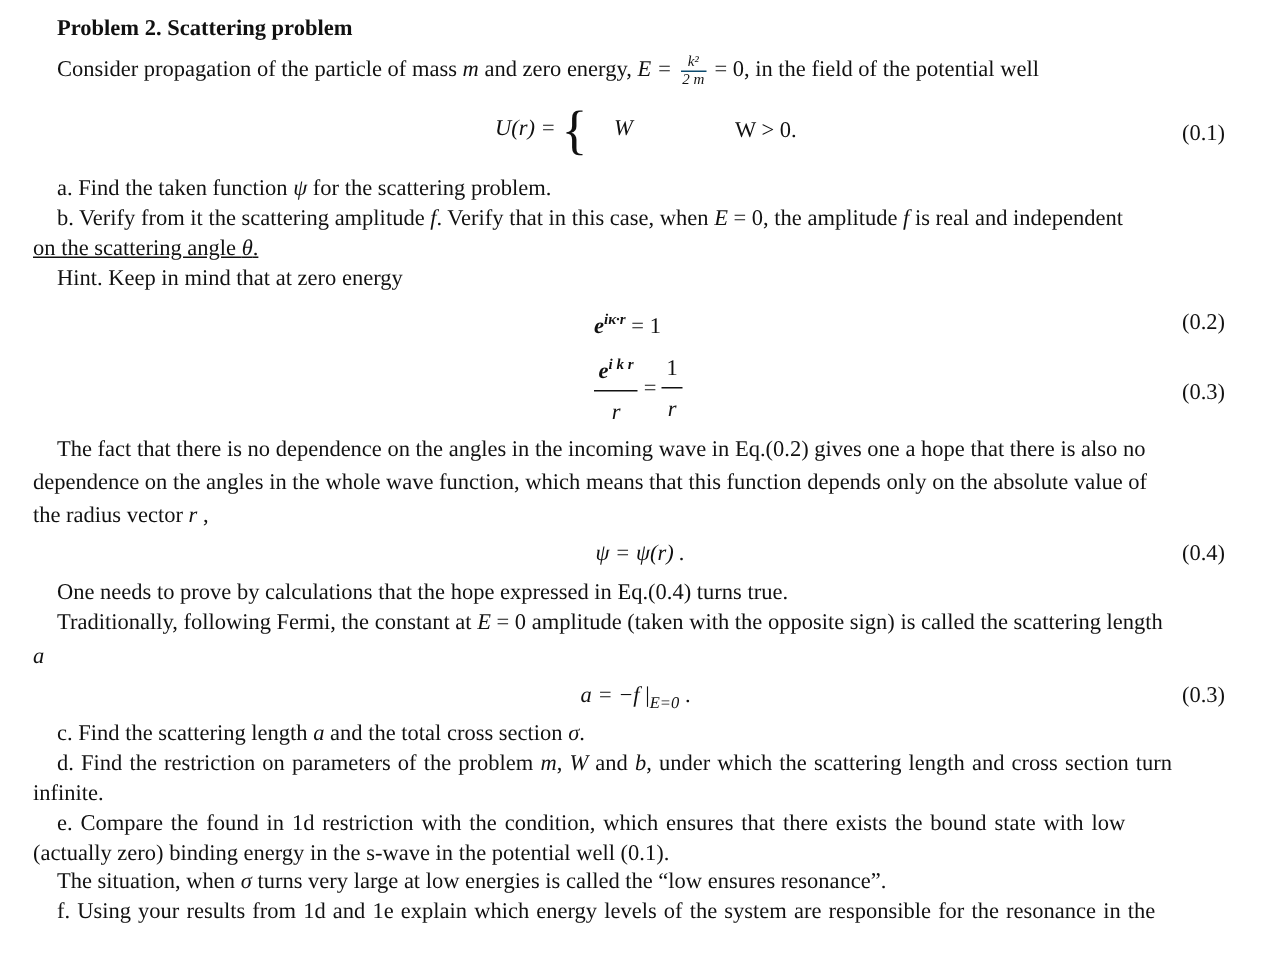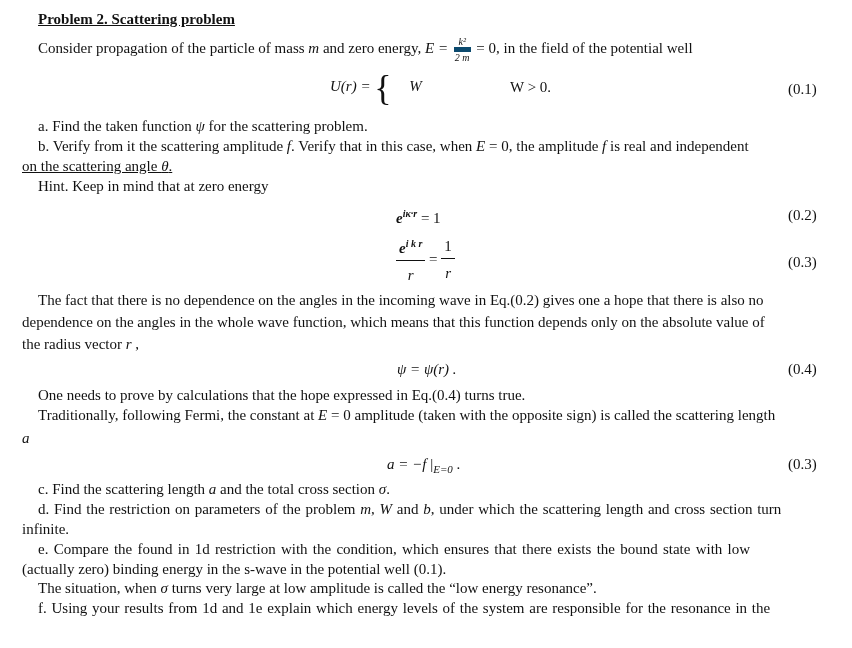--- a/index.html
+++ b/index.html
@@ -9,7 +9,7 @@
     font-size: 15px; color: #111111;
   }
   .abs { position: absolute; white-space: nowrap; line-height: 18px; }
-  .title { font-weight: bold; text-decoration: underline; }
+  .title { font-weight: bold; }
   i, .it { font-style: italic; }
   .eqnum { position: absolute; left: 788px; white-space: nowrap; }
   .frac { display: inline-block; vertical-align: middle; text-align: center; font-size: 10px; line-height: 11px; margin: 0 2px; }

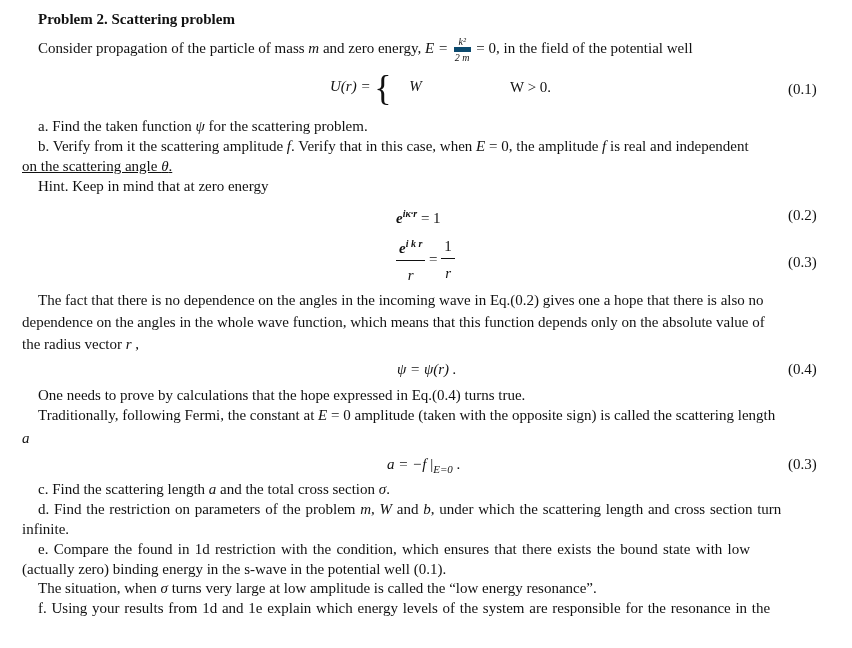--- a/index.html
+++ b/index.html
@@ -13,7 +13,7 @@
   i, .it { font-style: italic; }
   .eqnum { position: absolute; left: 788px; white-space: nowrap; }
   .frac { display: inline-block; vertical-align: middle; text-align: center; font-size: 10px; line-height: 11px; margin: 0 2px; }
-  .frac .num { display: block; border-bottom: 5px solid #0c4a6e; padding: 0 1px; }
+  .frac .num { display: block; border-bottom: 1px solid #0c4a6e; padding: 0 1px; }
   .frac .den { display: block; padding: 0 1px; }
   .bigfrac { display: inline-block; vertical-align: middle; text-align: center; line-height: 20px; }
   .bigfrac .num { display: block; border-bottom: 1px solid #111; padding: 0 3px 2px 3px; }

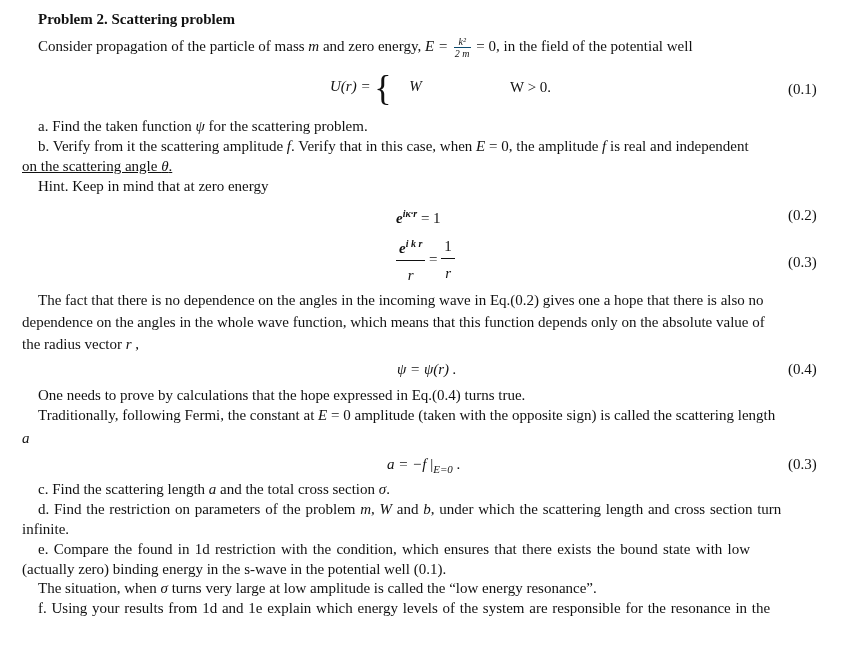--- a/index.html
+++ b/index.html
@@ -39,7 +39,7 @@
     <i>U(r) = </i><span class="brace">{</span>
     <span style="margin-left:14px;"><i>W</i></span>
   </div>
-  <div class="abs" style="left:510px; top:78px;">W &gt; 0.</div>
+  <div class="abs" style="left:490px; top:78px;">W &gt; 0.</div>
   <div class="eqnum abs" style="top:80px;">(0.1)</div>
 
   <div class="abs" style="left:38px; top:117px;">

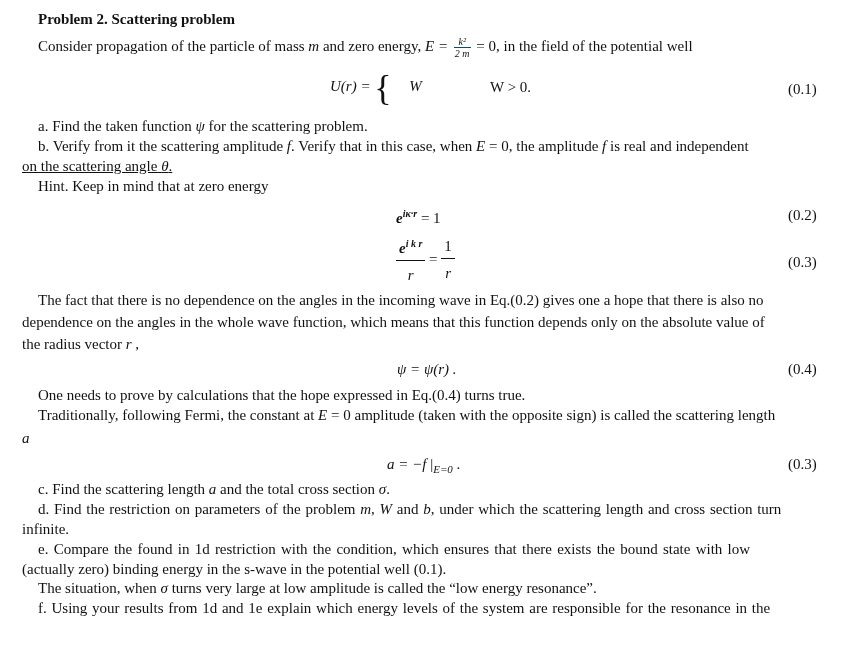--- a/index.html
+++ b/index.html
@@ -105,7 +105,7 @@
   <div class="abs" style="left:22px; top:560px;">(actually zero) binding energy in the s-wave  in the potential well (0.1).</div>
 
   <div class="abs" style="left:38px; top:579px;">
-    <span>The situation, when </span><i>σ</i><span> turns very large at low amplitude is called the “low energy resonance”.</span>
+    <span>The situation, when </span><i>σ</i><span> turns very large at low energies is called the “low ensures resonance”.</span>
   </div>
 
   <div class="abs" style="left:38px; top:599px; word-spacing:1px;">f. Using your results from 1d and 1e explain which energy levels of the system are responsible for the resonance in the</div>

